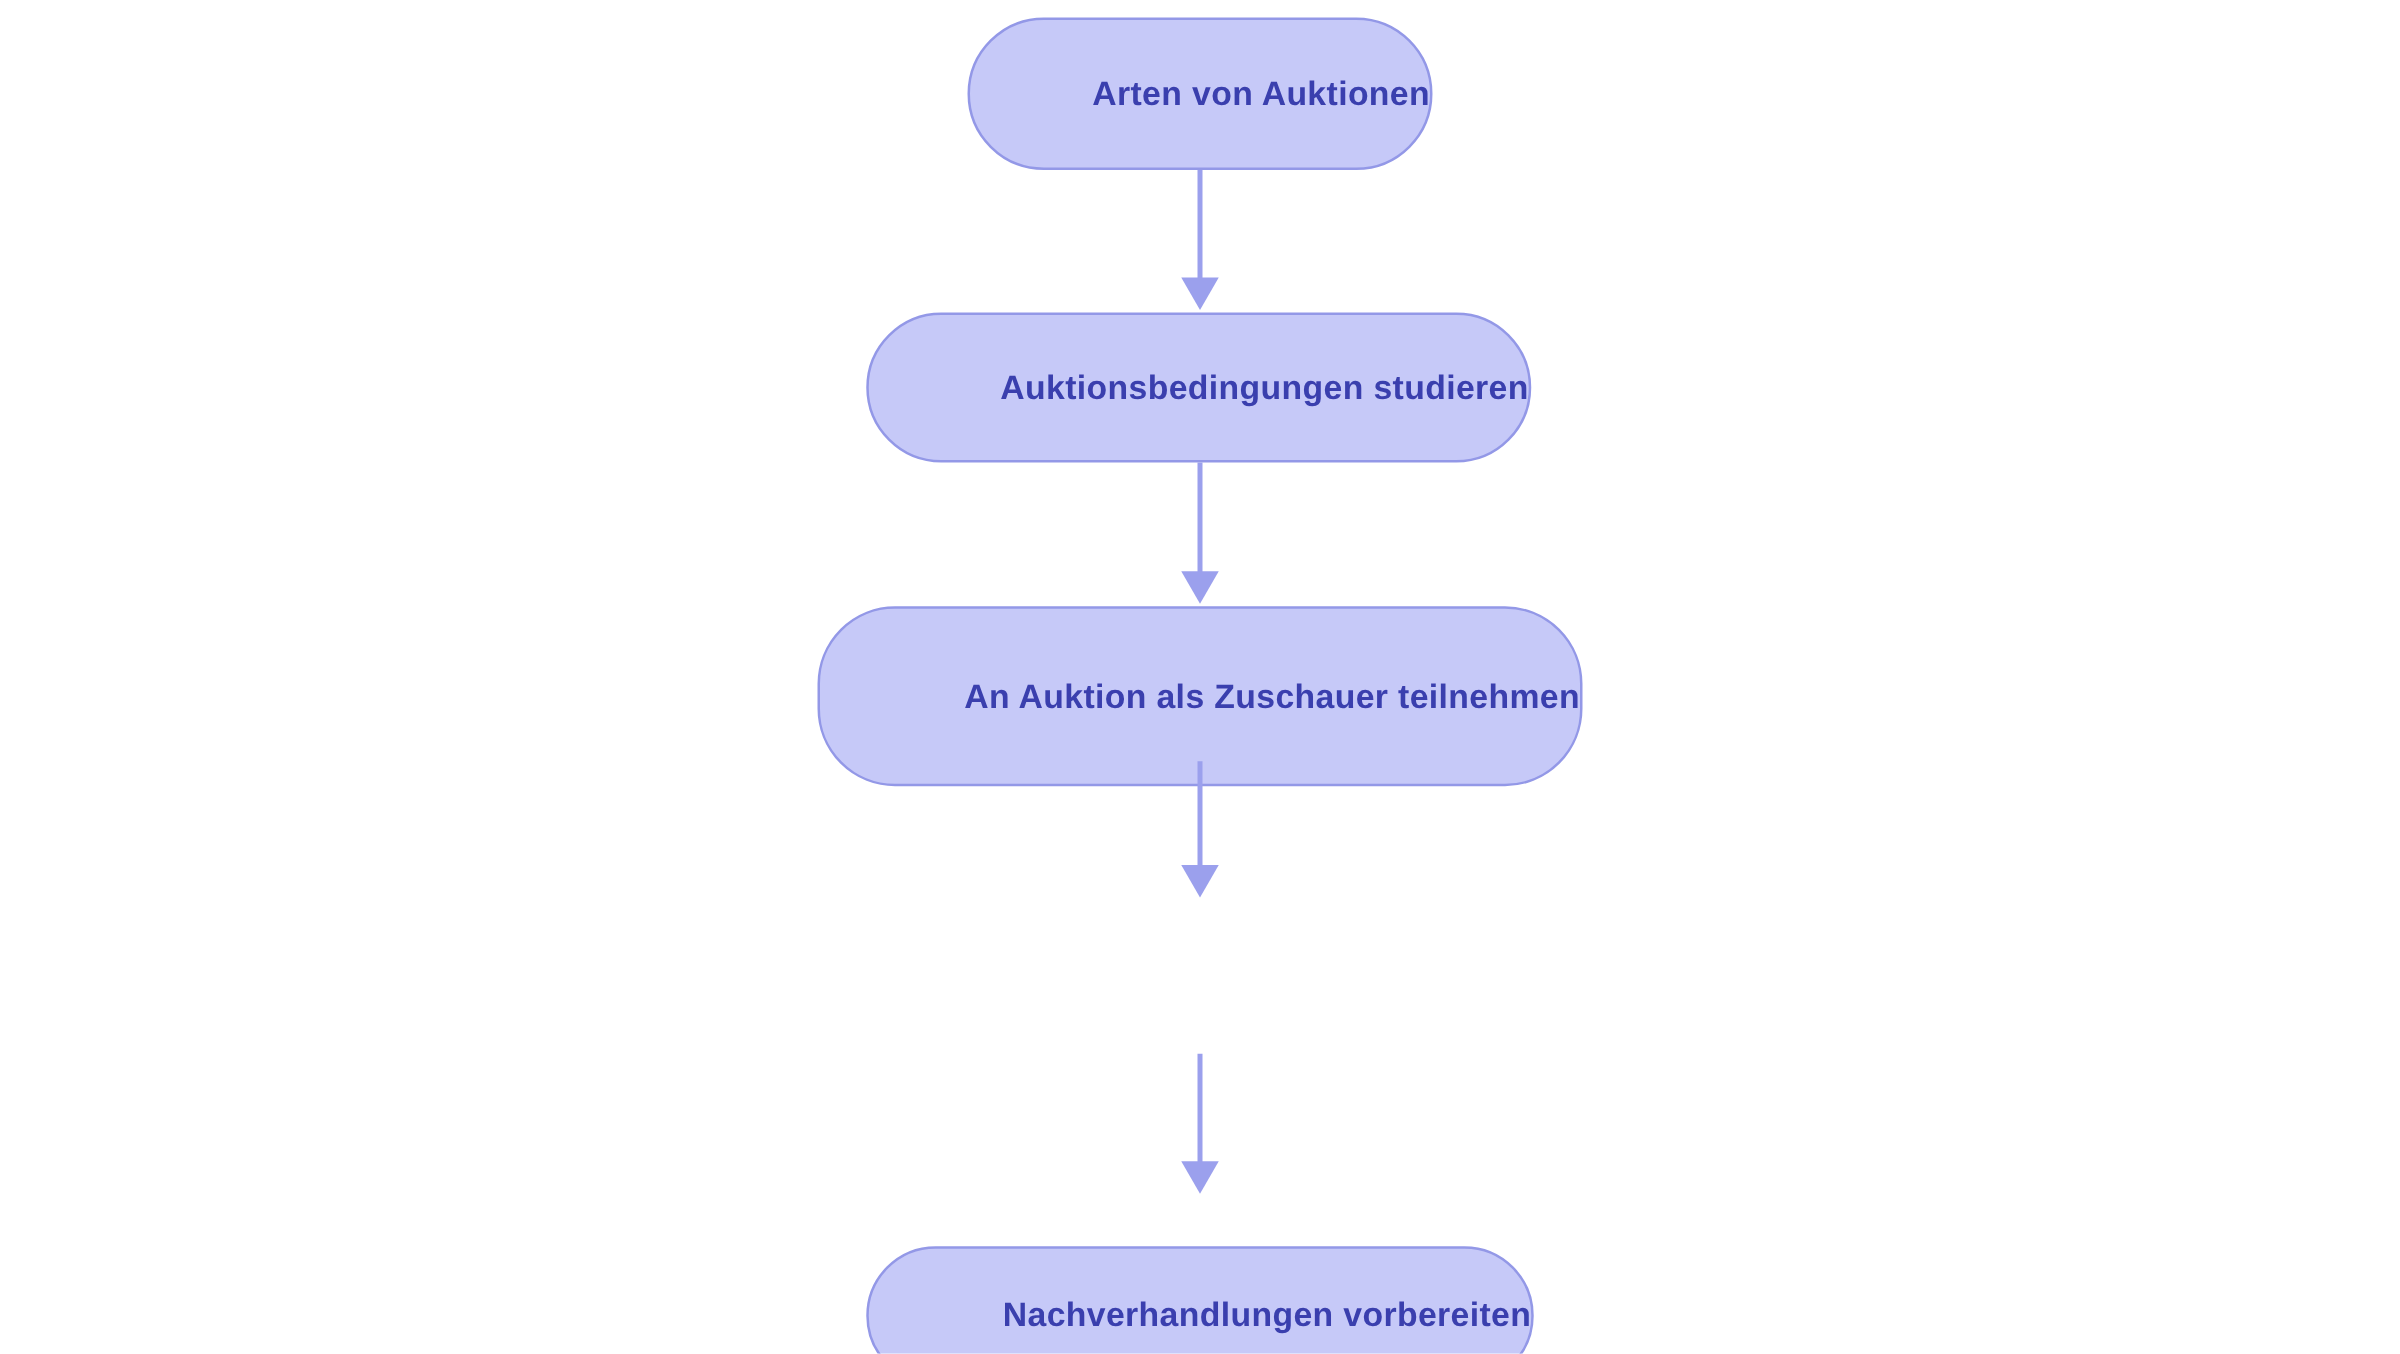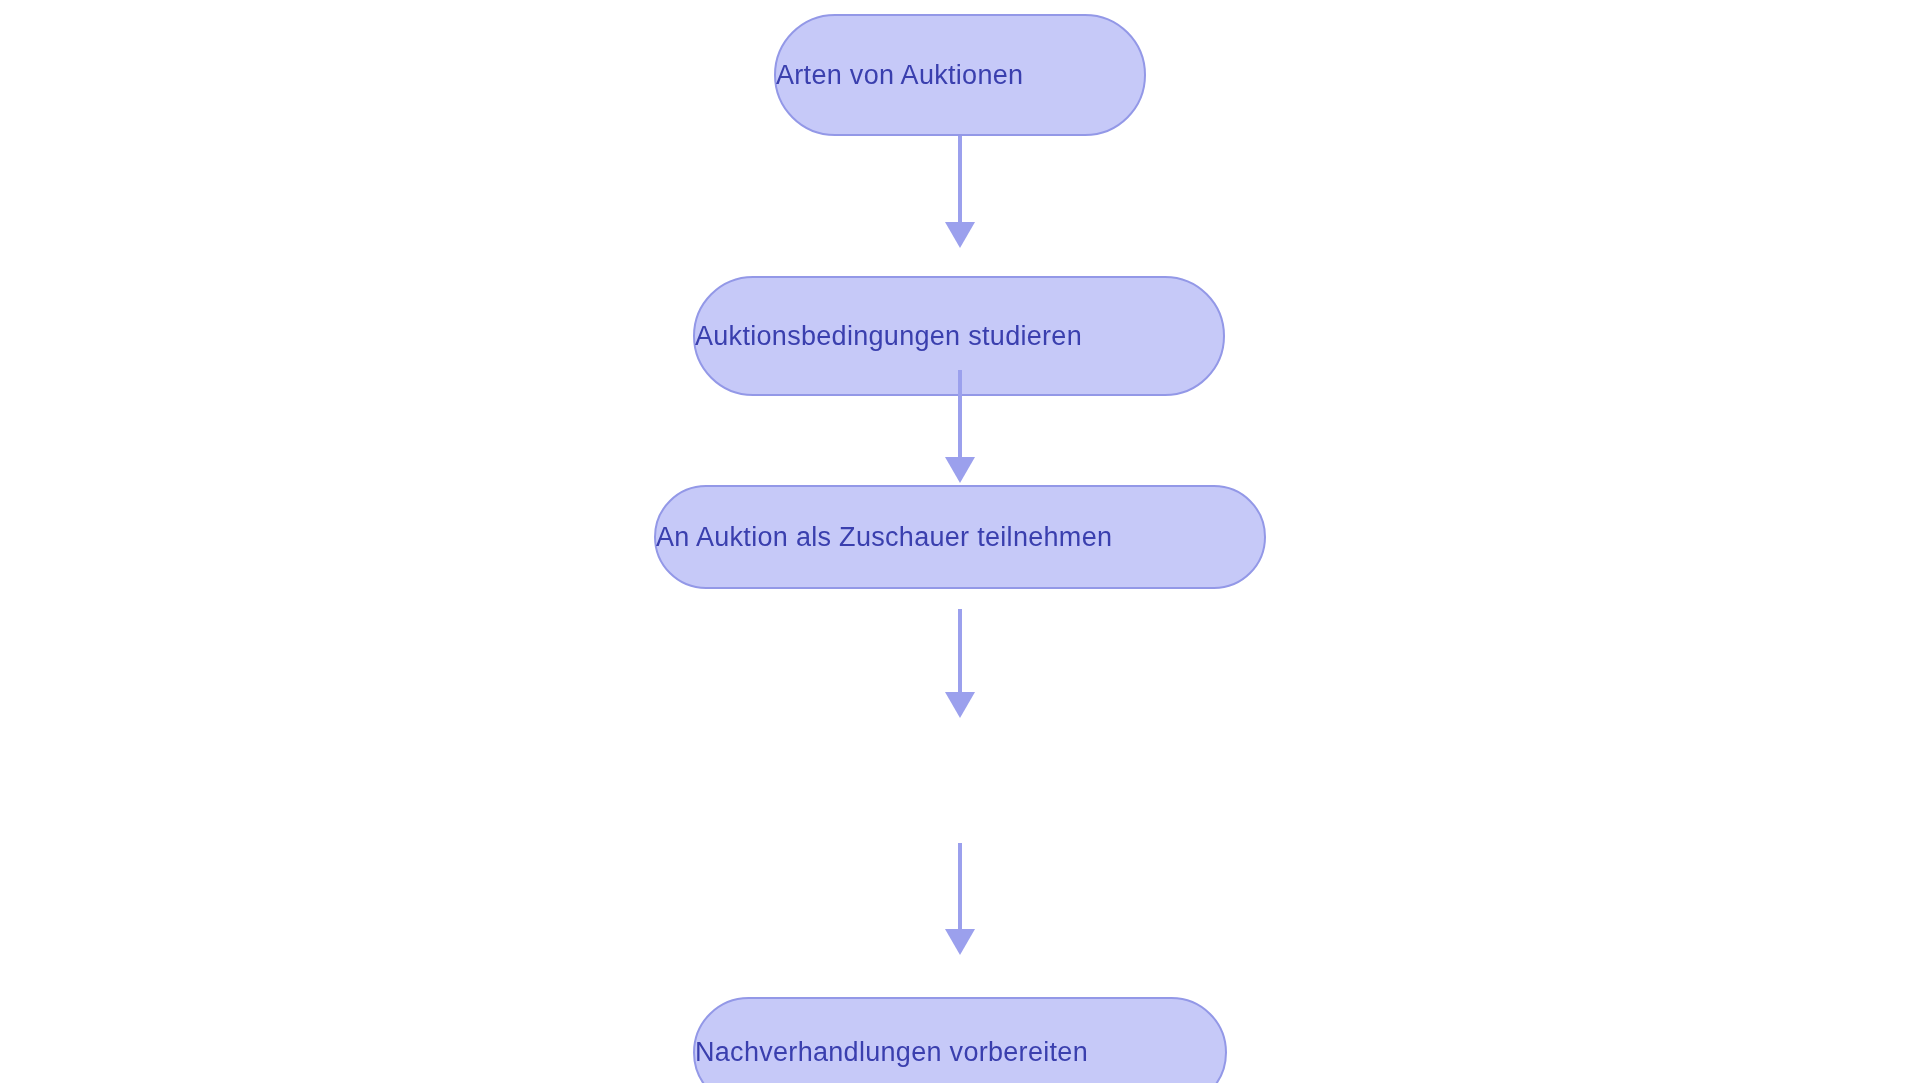--- a/index.html
+++ b/index.html
@@ -30,12 +30,13 @@
     border-radius: 62px;
     display: flex;
     align-items: center;
-    justify-content: flex-start;
+    justify-content: flex-end;
     color: var(--node_text);
     font-size: 27px;
     letter-spacing: 0.3px;
     white-space: nowrap;
     text-align: center;
+    font-weight: bold;
   }
   .n1 { left: 774px; top: 14px;  width: 372px; height: 122px; }
   .n2 { left: 693px; top: 250px; width: 532px; height: 120px; margin-top: 26px; }

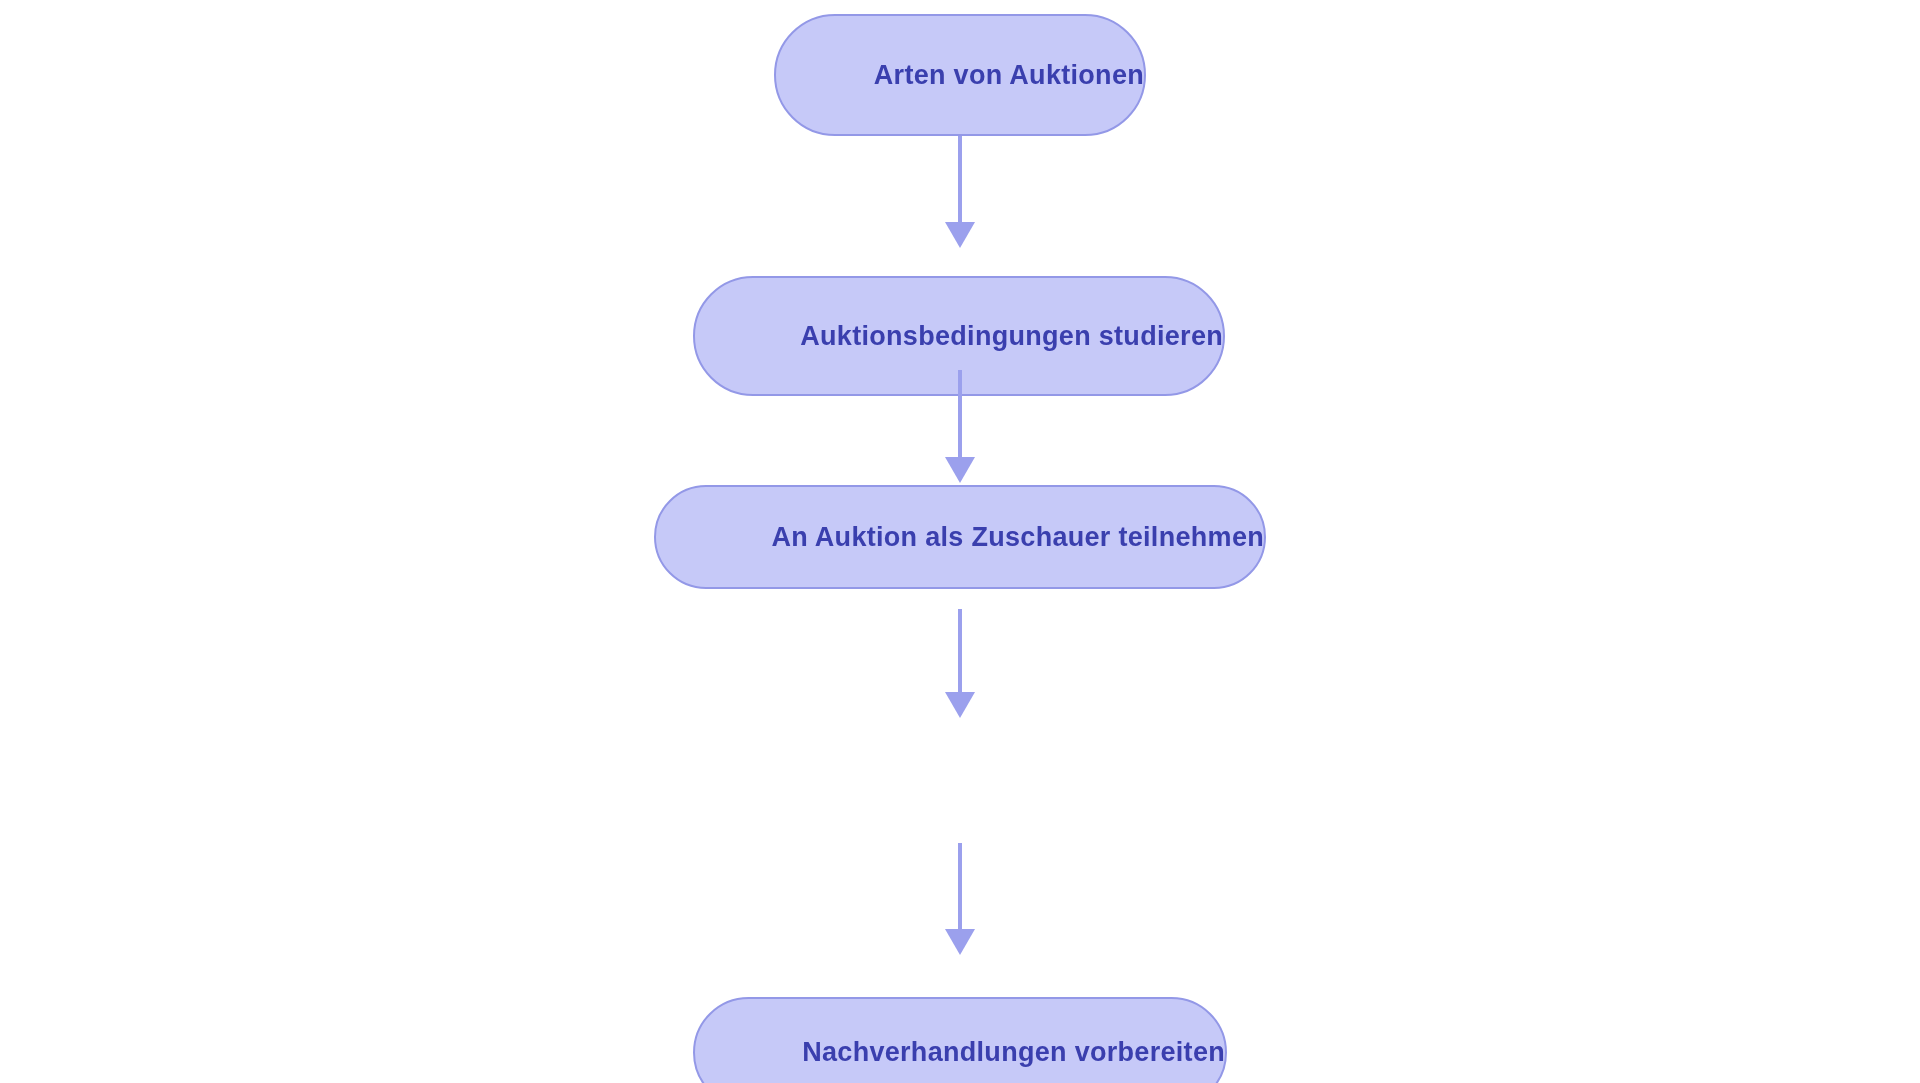--- a/index.html
+++ b/index.html
@@ -39,7 +39,7 @@
     font-weight: bold;
   }
   .n1 { left: 774px; top: 14px;  width: 372px; height: 122px; }
-  .n2 { left: 693px; top: 250px; width: 532px; height: 120px; margin-top: 26px; }
+  .n2 { left: 693px; top: 250px; width: 532px; height: 120px; }
   .n3 { left: 654px; top: 485px; width: 612px; height: 104px; }
   .n4 { left: 686px; top: 720px; width: 548px; height: 123px; }
   .n5 { left: 693px; top: 957px; width: 534px; height: 111px; margin-top: 40px; }

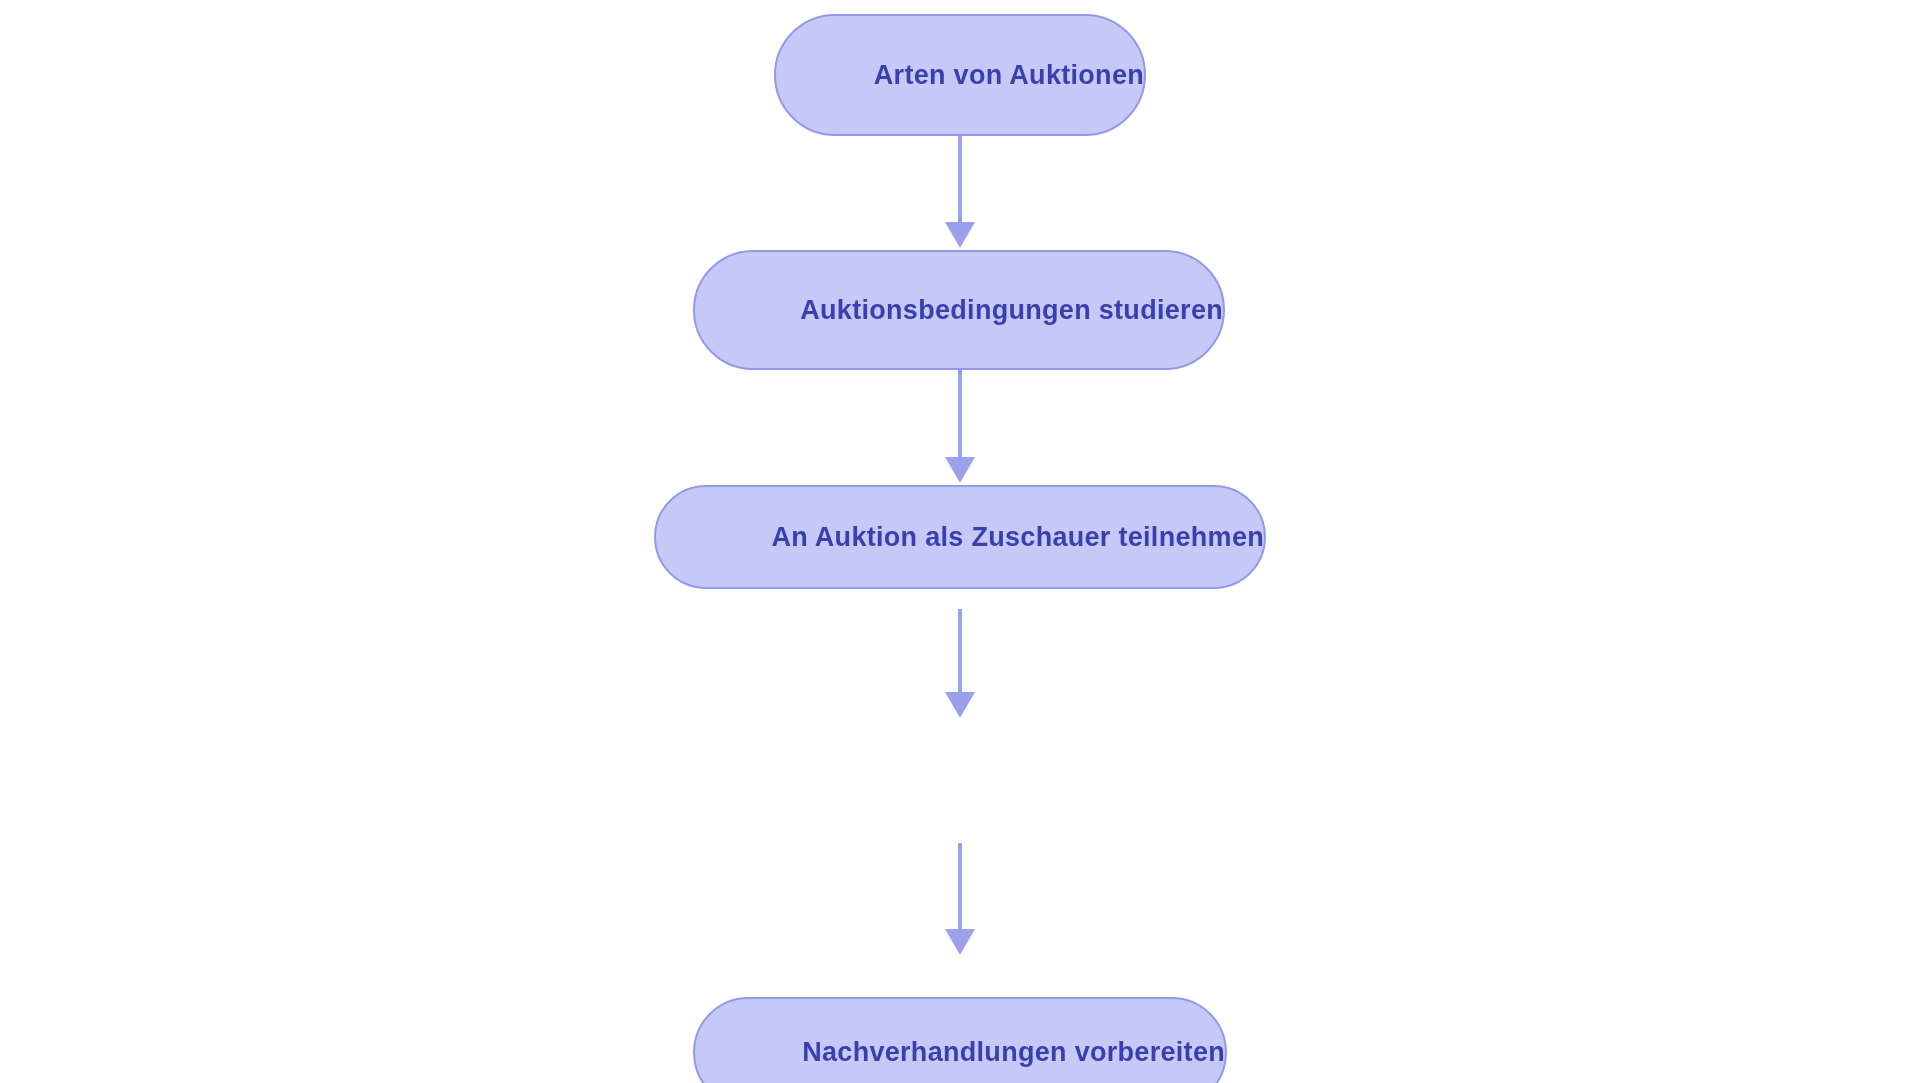--- a/index.html
+++ b/index.html
@@ -40,7 +40,7 @@
   }
   .n1 { left: 774px; top: 14px;  width: 372px; height: 122px; }
   .n2 { left: 693px; top: 250px; width: 532px; height: 120px; }
-  .n3 { left: 654px; top: 485px; width: 612px; height: 104px; }
+  .n3 { left: 654px; top: 485px; width: 612px; height: 144px; }
   .n4 { left: 686px; top: 720px; width: 548px; height: 123px; }
   .n5 { left: 693px; top: 957px; width: 534px; height: 111px; margin-top: 40px; }
 

